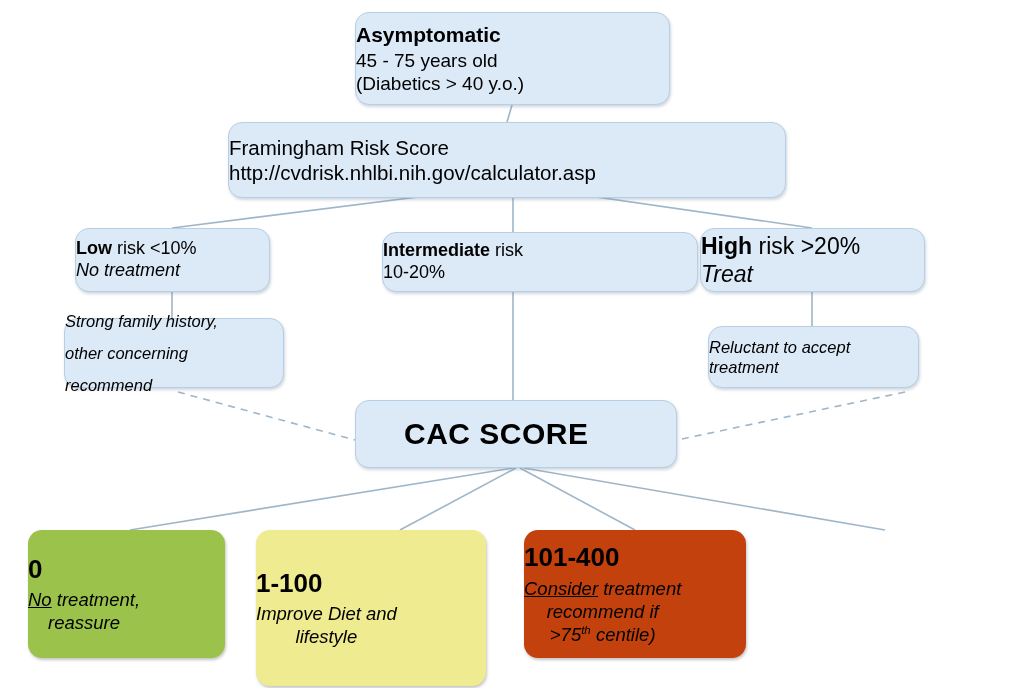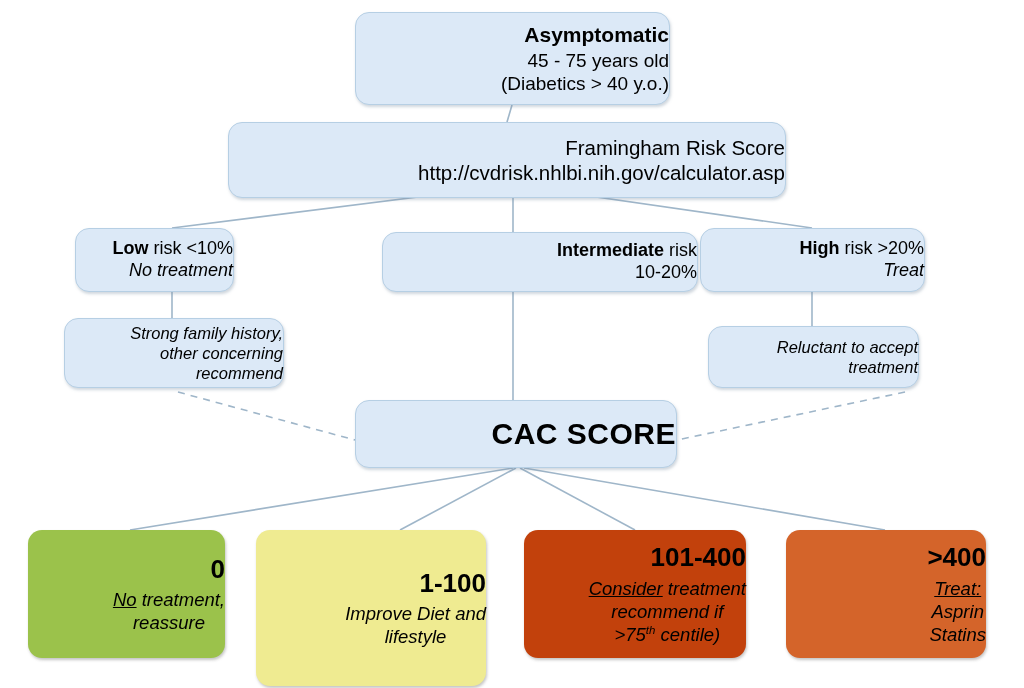--- a/index.html
+++ b/index.html
@@ -30,7 +30,7 @@
     box-sizing: border-box;
     display: flex;
     flex-direction: column;
-    align-items: flex-end;
+    align-items: flex-start;
     justify-content: center;
     text-align: center;
     line-height: 1.22;

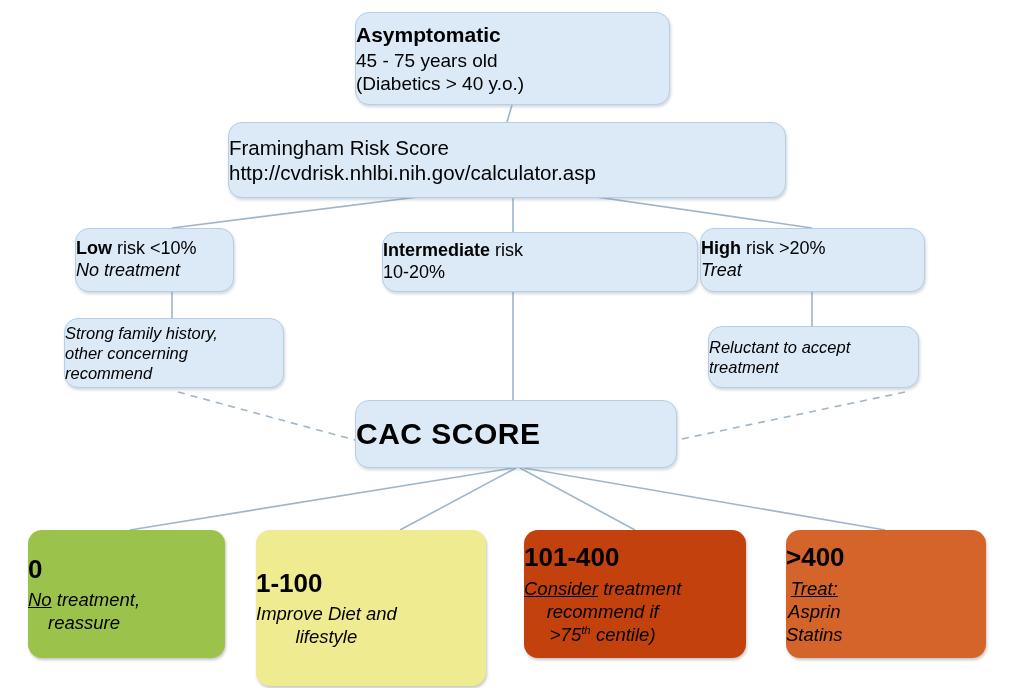--- a/index.html
+++ b/index.html
@@ -59,7 +59,7 @@
 
   #n-framingham   { left: 228px; top: 122px; width: 558px; height: 76px; font-size: 20.5px; }
 
-  #n-low          { left: 75px;  top: 228px; width: 159px; height: 64px; font-size: 18px; }
+  #n-low          { left: 75px;  top: 228px; width: 195px; height: 64px; font-size: 18px; }
   #n-intermediate { left: 382px; top: 232px; width: 316px; height: 60px; font-size: 18px; }
   #n-high         { left: 700px; top: 228px; width: 225px; height: 64px; font-size: 18px; }
 

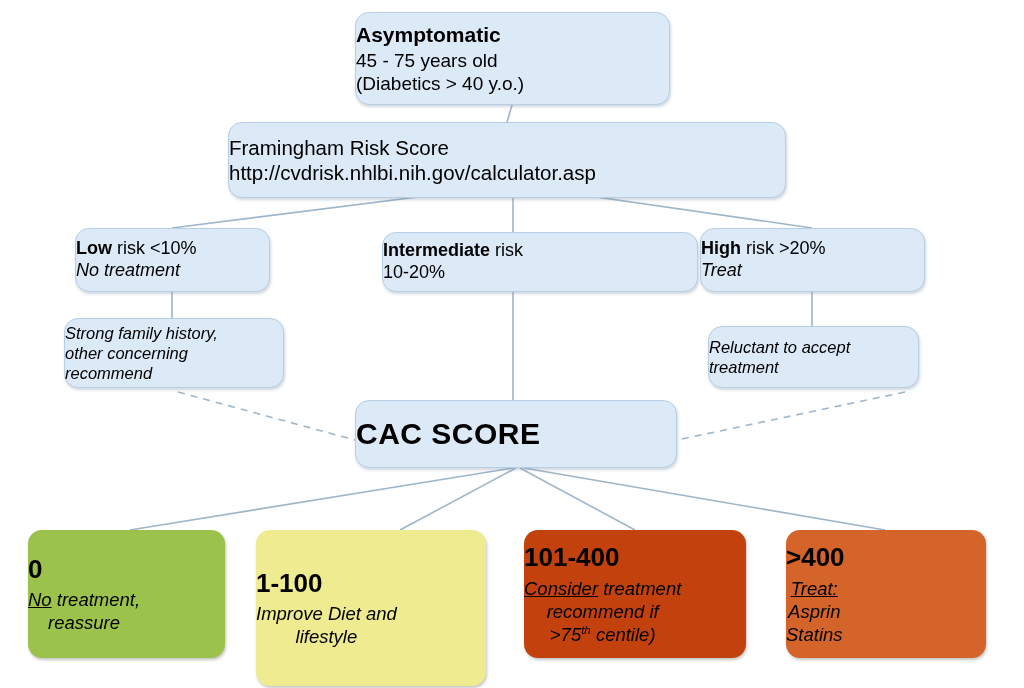--- a/index.html
+++ b/index.html
@@ -61,7 +61,7 @@
 
   #n-low          { left: 75px;  top: 228px; width: 195px; height: 64px; font-size: 18px; }
   #n-intermediate { left: 382px; top: 232px; width: 316px; height: 60px; font-size: 18px; }
-  #n-high         { left: 700px; top: 228px; width: 225px; height: 64px; font-size: 18px; }
+  #n-high         { left: 700px; top: 228px; width: 225px; height: 64px; font-size: 23px; }
 
   #n-strongfam    { left: 64px;  top: 318px; width: 220px; height: 70px; font-size: 16.5px; }
   #n-reluctant    { left: 708px; top: 326px; width: 211px; height: 62px; font-size: 16.5px; }

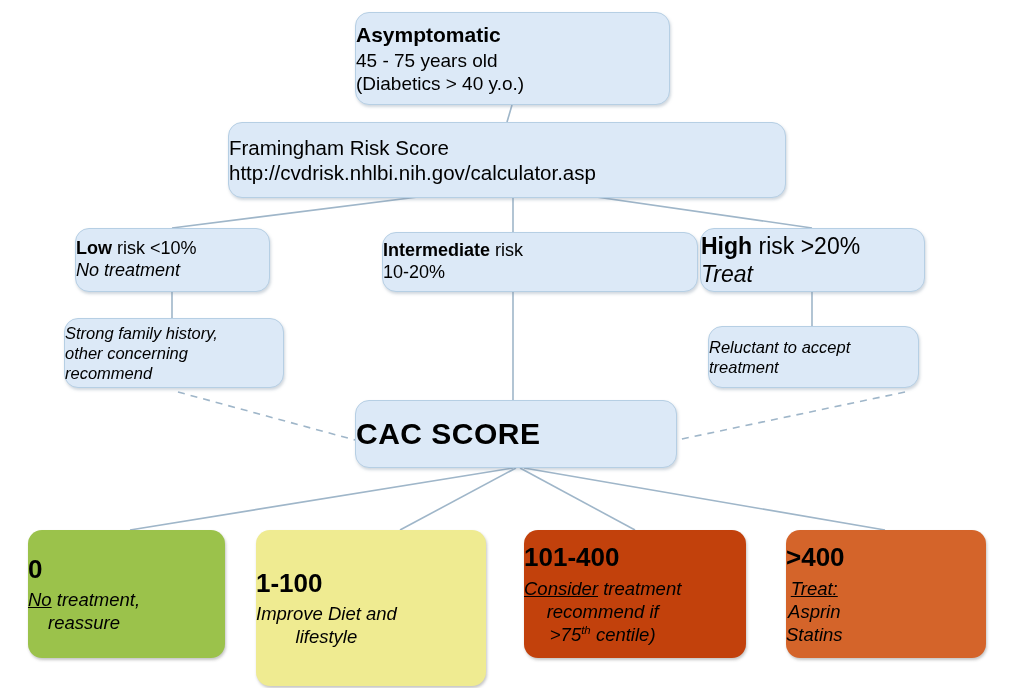--- a/index.html
+++ b/index.html
@@ -63,7 +63,7 @@
   #n-intermediate { left: 382px; top: 232px; width: 316px; height: 60px; font-size: 18px; }
   #n-high         { left: 700px; top: 228px; width: 225px; height: 64px; font-size: 23px; }
 
-  #n-strongfam    { left: 64px;  top: 318px; width: 220px; height: 70px; font-size: 16.5px; }
+  #n-strongfam    { left: 64px;  top: 318px; width: 220px; height: 70px; font-size: 16.5px; gap: 12px; }
   #n-reluctant    { left: 708px; top: 326px; width: 211px; height: 62px; font-size: 16.5px; }
 
   #n-cac          { left: 355px; top: 400px; width: 322px; height: 68px; font-size: 30px; font-weight: bold; letter-spacing: 0.5px; }

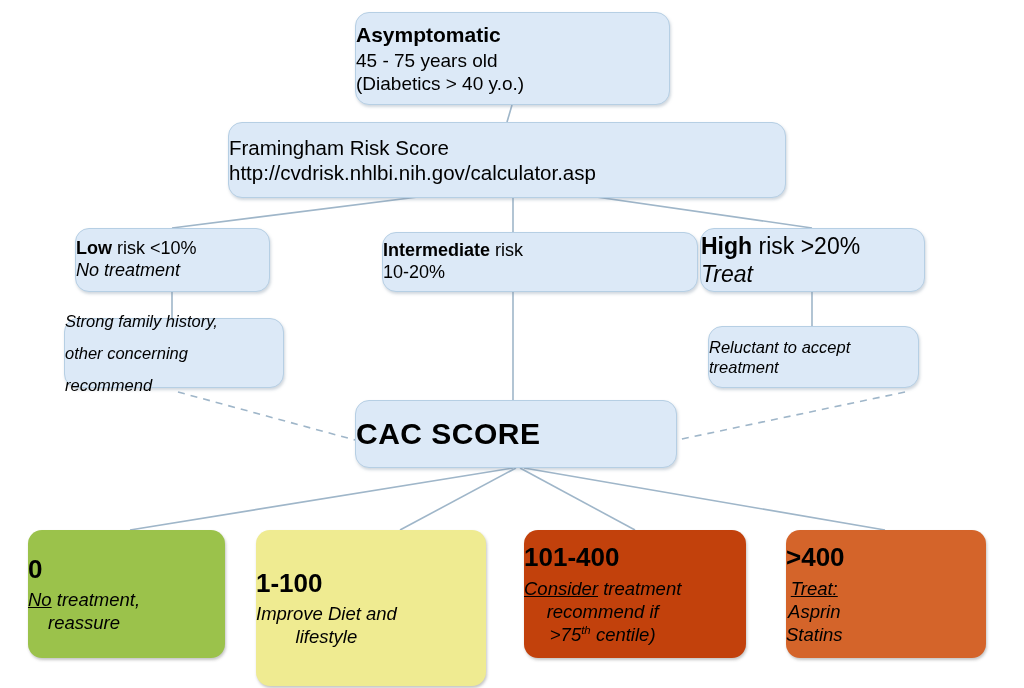--- a/index.html
+++ b/index.html
@@ -66,7 +66,7 @@
   #n-strongfam    { left: 64px;  top: 318px; width: 220px; height: 70px; font-size: 16.5px; gap: 12px; }
   #n-reluctant    { left: 708px; top: 326px; width: 211px; height: 62px; font-size: 16.5px; }
 
-  #n-cac          { left: 355px; top: 400px; width: 322px; height: 68px; font-size: 30px; font-weight: bold; letter-spacing: 0.5px; }
+  #n-cac          { left: 355px; top: 400px; width: 322px; height: 68px; font-size: 30px; font-weight: bold; letter-spacing: 0.5px; padding-left: 48px; }
 
   #n-r0    { left: 28px;  top: 530px; width: 197px; height: 128px; background: #9bc24b; font-size: 18.5px; }
   #n-r1    { left: 256px; top: 530px; width: 230px; height: 156px; background: #efeb91; font-size: 18.5px; }

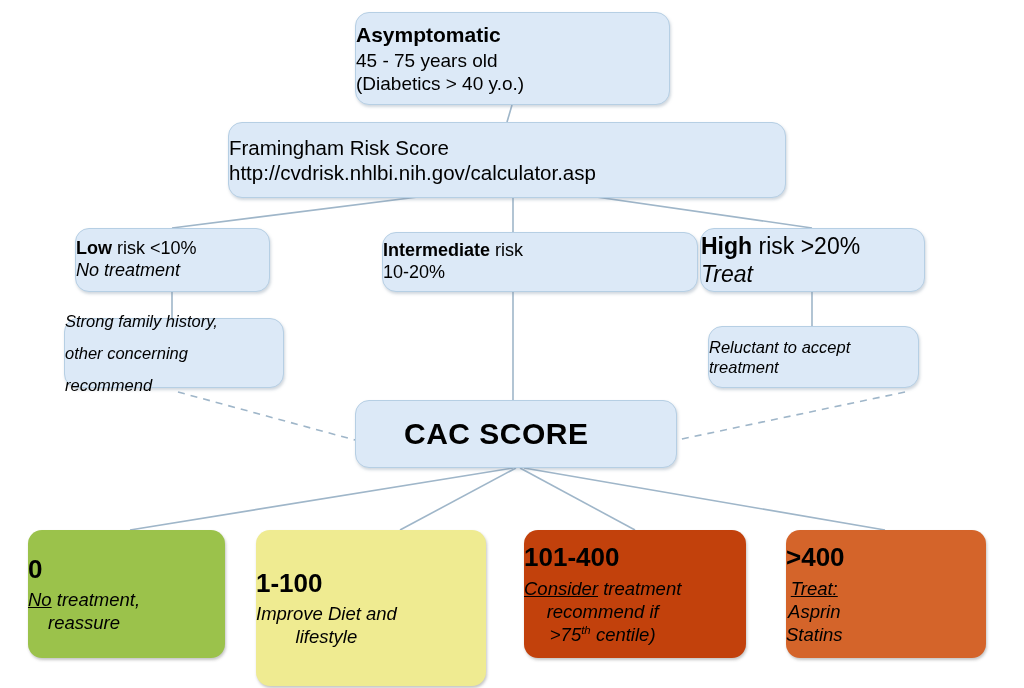--- a/index.html
+++ b/index.html
@@ -174,14 +174,6 @@
     </span>
   </div>
 
-  <div class="node result" id="n-r3">
-    <span class="head">&gt;400</span>
-    <span class="body">
-      <span class="ln under">Treat:</span>
-      <span class="ln">Asprin</span>
-      <span class="ln">Statins</span>
-    </span>
-  </div>
 
 </div>
 

